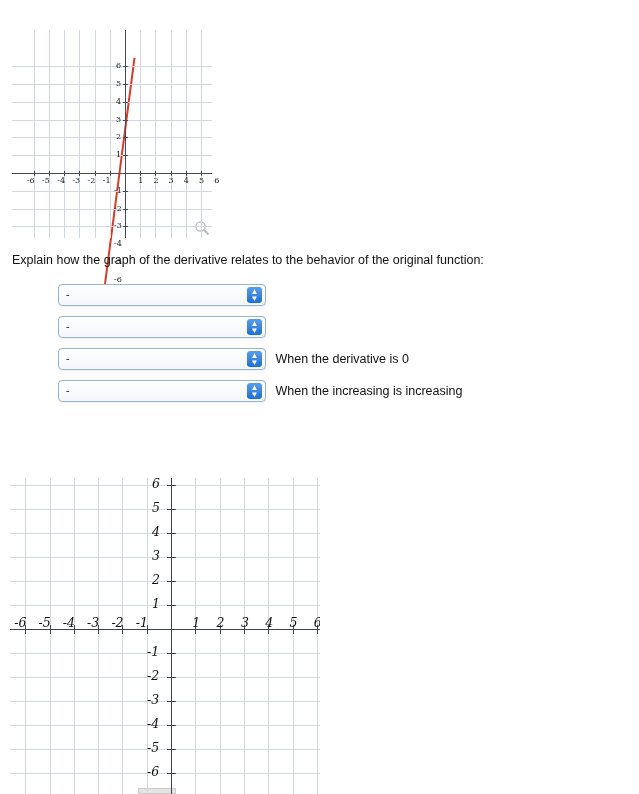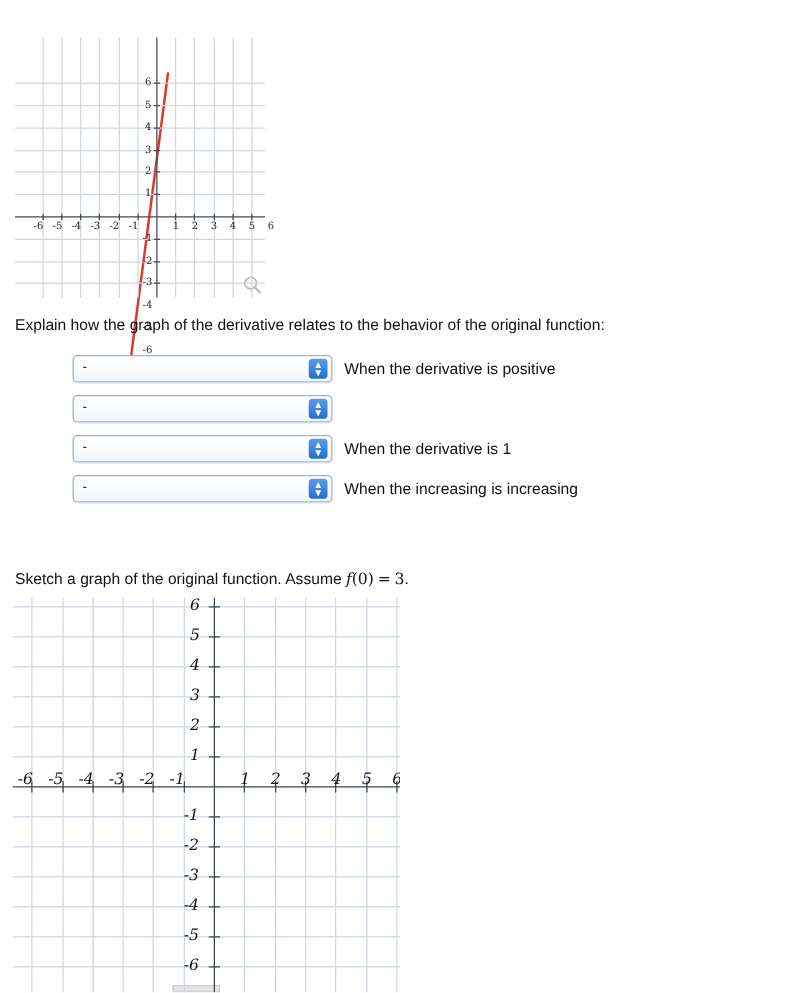--- a/index.html
+++ b/index.html
@@ -253,7 +253,6 @@
       <span class="dd-value">-</span>
       <span class="dd-arrows">▲<br>▼</span>
     </span>
-    <span class="dd-label">When the derivative is positive</span>
   </div>
 
   <div class="dd-row" style="top:316px;">

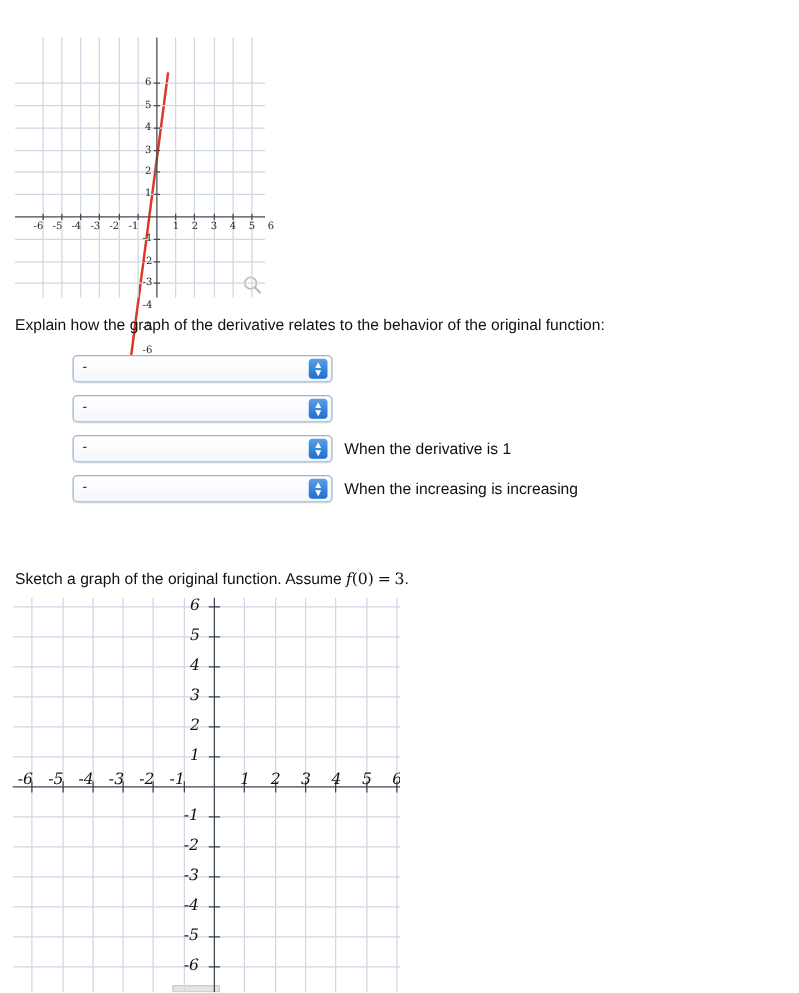--- a/index.html
+++ b/index.html
@@ -267,7 +267,7 @@
       <span class="dd-value">-</span>
       <span class="dd-arrows">▲<br>▼</span>
     </span>
-    <span class="dd-label">When the derivative is 1</span>
+    <span class="dd-label">When the derivative is 0</span>
   </div>
 
   <div class="dd-row" style="top:380px;">

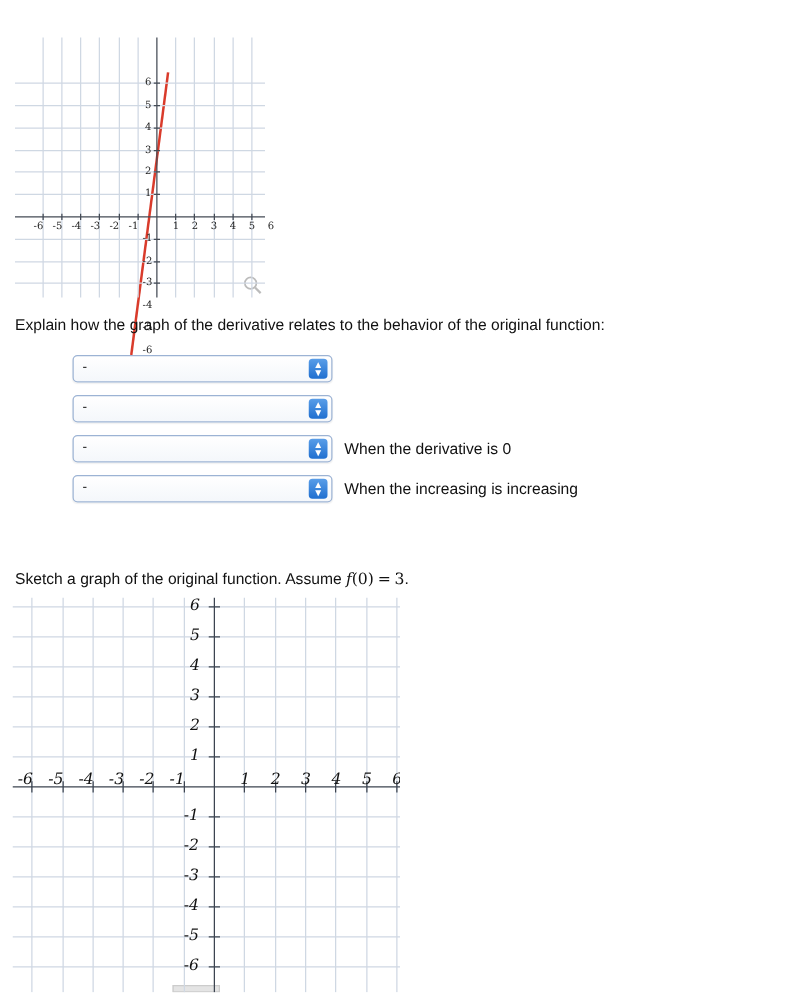--- a/index.html
+++ b/index.html
@@ -278,9 +278,6 @@
     <span class="dd-label">When the increasing is increasing</span>
   </div>
 
-  <div class="prompt-text" id="sketch-text">
-    <span>Sketch a graph of the original function. Assume </span><span class="mathvar">f</span><span class="mathnum">(</span><span class="mathnum">0</span><span class="mathnum">)</span><span class="mathnum" style="margin:0 3px;">=</span><span class="mathnum">3</span><span>.</span>
-  </div>
 
   <div id="graph2">
     <div class="btn-strip"></div>

